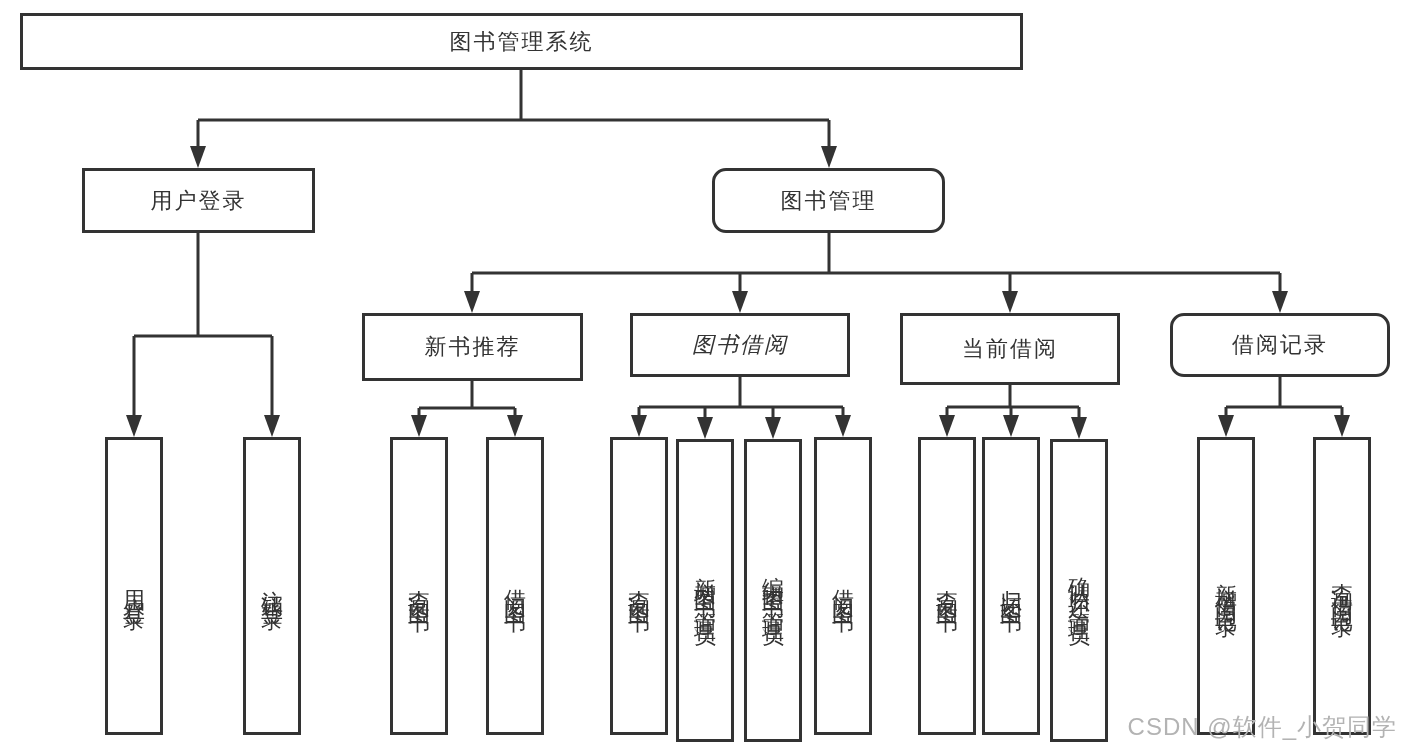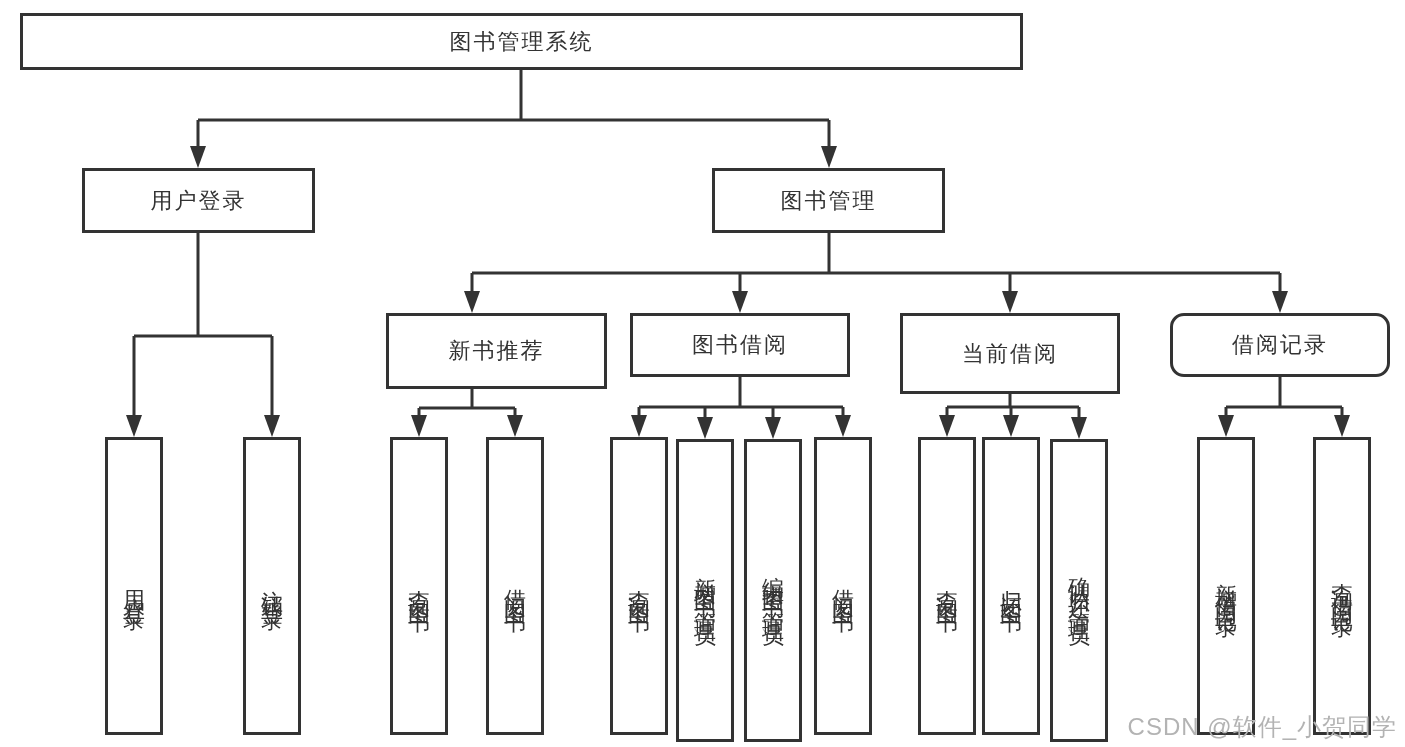--- a/index.html
+++ b/index.html
@@ -114,7 +114,7 @@
   <div class="hnode" style="left:82px; top:168px; width:233px; height:65px;">
     <span>用户登录</span>
   </div>
-  <div class="hnode" style="left:712px; top:168px; width:233px; height:65px;">
+  <div class="hnode" style="left:712px; top:168px; width:233px; height:65px;border-radius:14px;">
     <span>图书管理</span>
   </div>
 

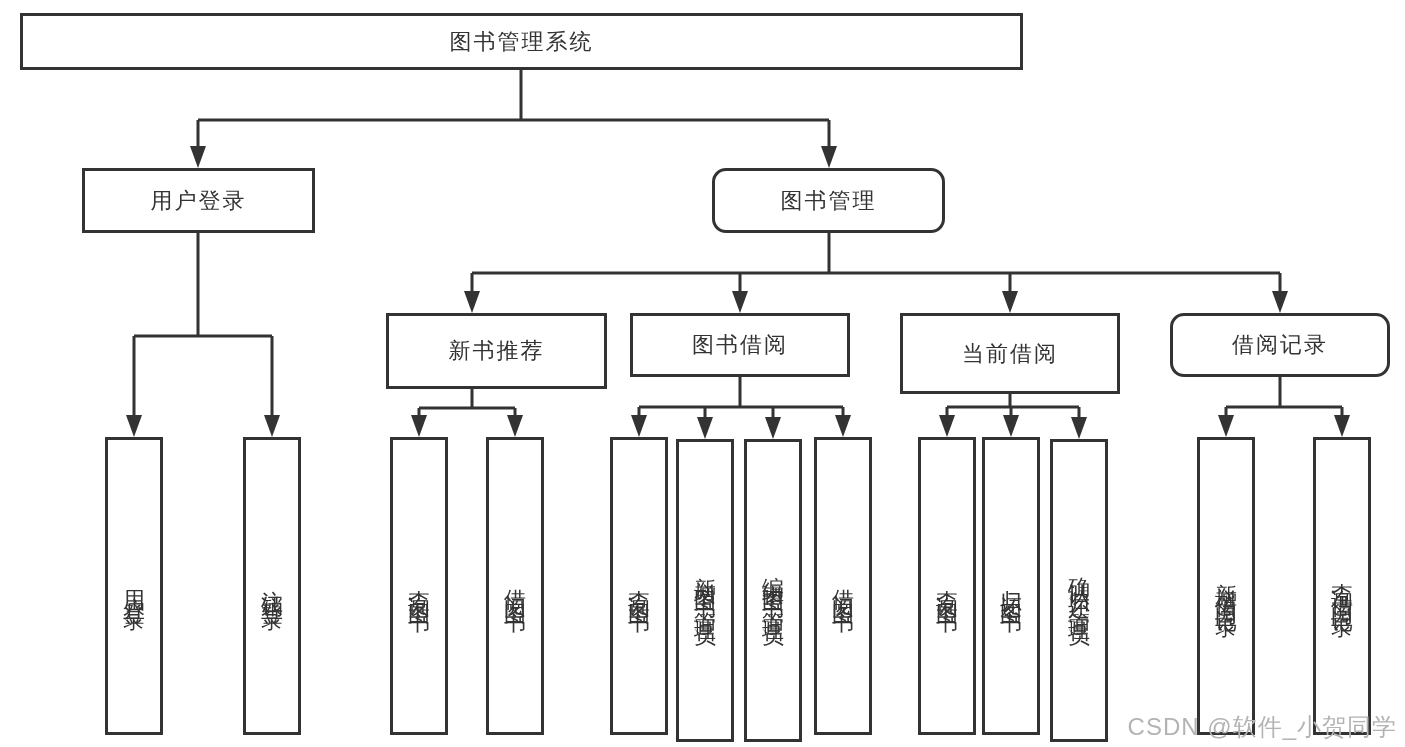--- a/index.html
+++ b/index.html
@@ -118,7 +118,7 @@
     <span>图书管理</span>
   </div>
 
-  <div class="hnode" style="left:362px; top:313px; width:221px; height:76px;margin-left:24px;">
+  <div class="hnode" style="left:362px; top:313px; width:221px; height:68px;">
     <span>新书推荐</span>
   </div>
   <div class="hnode" style="left:630px; top:313px; width:220px; height:64px;">

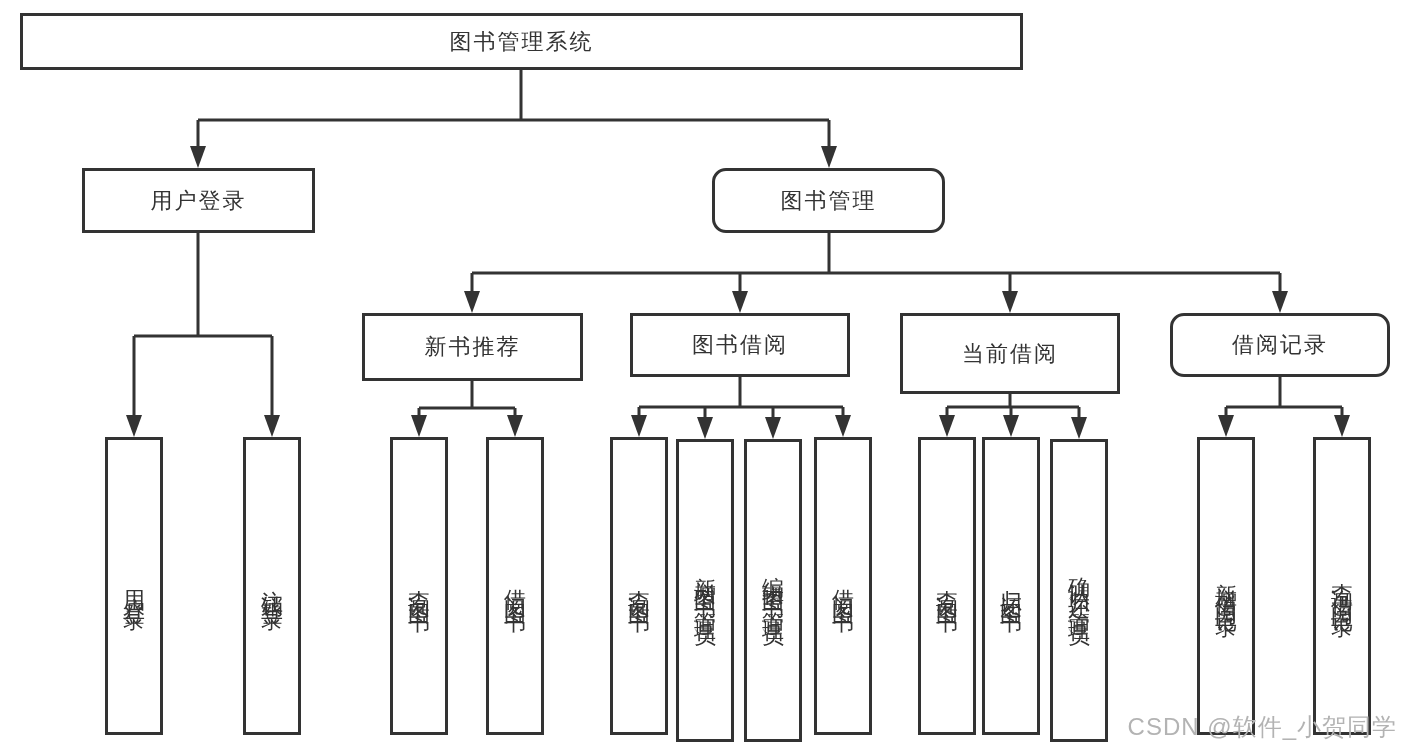--- a/index.html
+++ b/index.html
@@ -121,7 +121,7 @@
   <div class="hnode" style="left:362px; top:313px; width:221px; height:68px;">
     <span>新书推荐</span>
   </div>
-  <div class="hnode" style="left:630px; top:313px; width:220px; height:64px;">
+  <div class="hnode" style="left:630px; top:313px; width:220px; height:64px;font-style:italic;">
     <span>图书借阅</span>
   </div>
   <div class="hnode" style="left:900px; top:313px; width:220px; height:81px;">

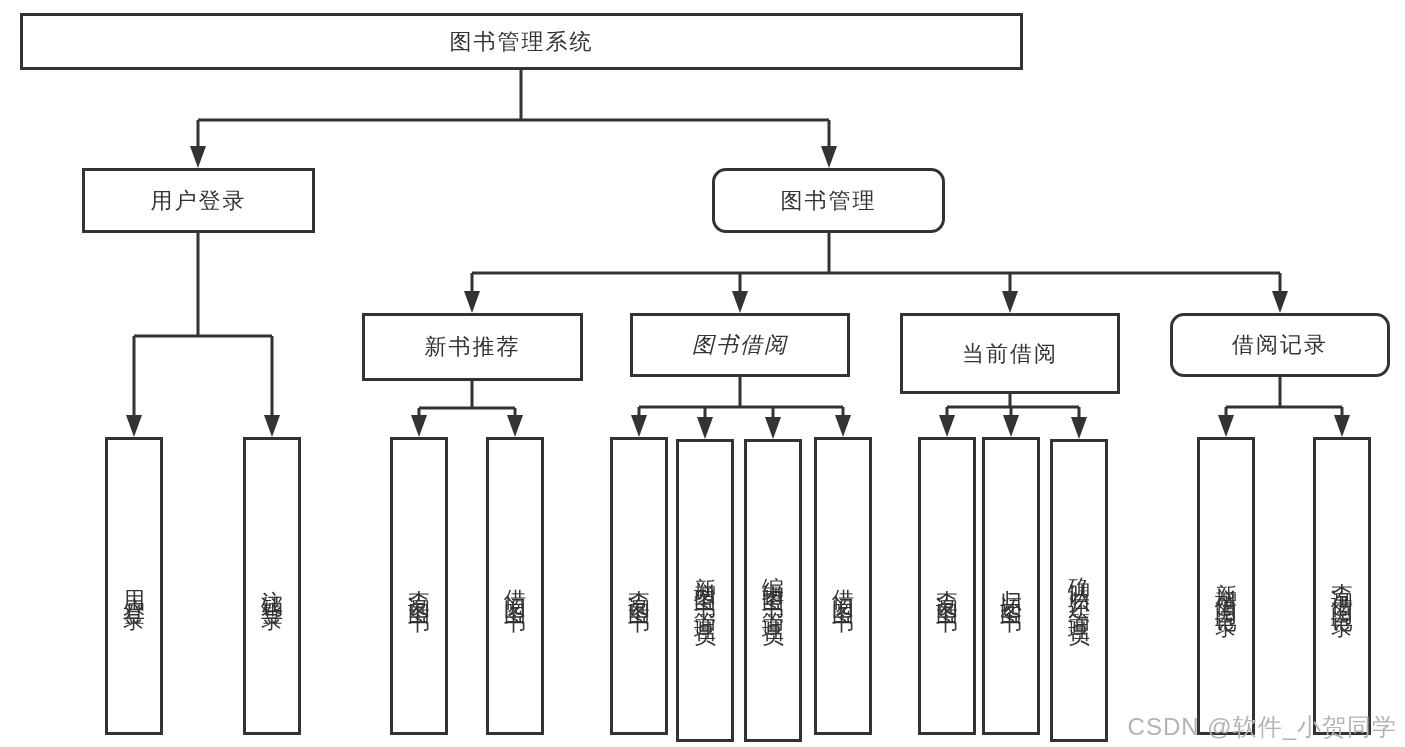--- a/index.html
+++ b/index.html
@@ -124,7 +124,7 @@
   <div class="hnode" style="left:630px; top:313px; width:220px; height:64px;font-style:italic;">
     <span>图书借阅</span>
   </div>
-  <div class="hnode" style="left:900px; top:313px; width:220px; height:81px;">
+  <div class="hnode" style="left:900px; top:313px; width:220px; height:72px;">
     <span>当前借阅</span>
   </div>
   <div class="hnode" style="left:1170px; top:313px; width:220px; height:64px;border-radius:14px;">

